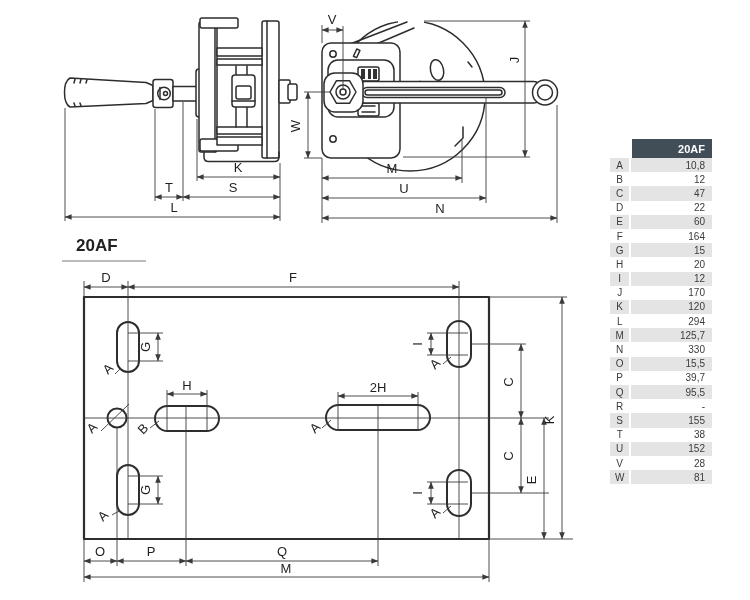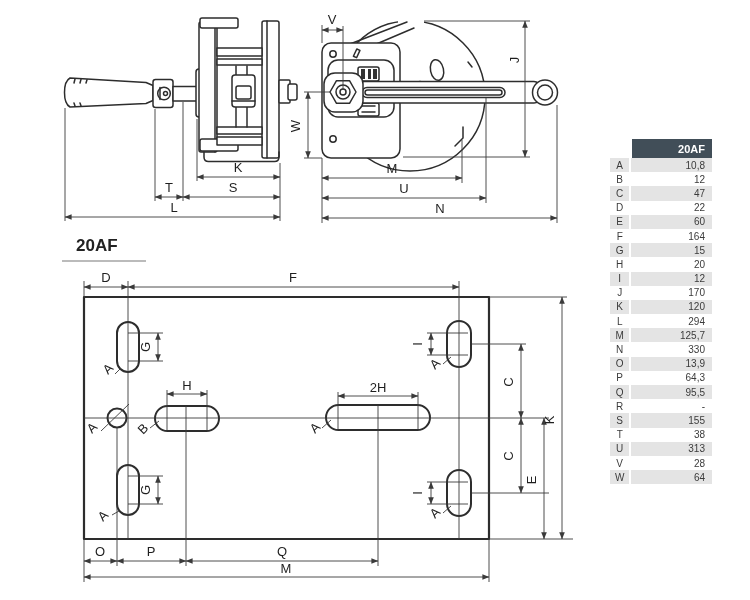--- a/index.html
+++ b/index.html
@@ -279,7 +279,7 @@
         </div>
         <div class="trow shade">
           <div class="tl">O</div>
-          <div class="tv">13,9</div>
+          <div class="tv">15,5</div>
         </div>
         <div class="trow">
           <div class="tl">P</div>

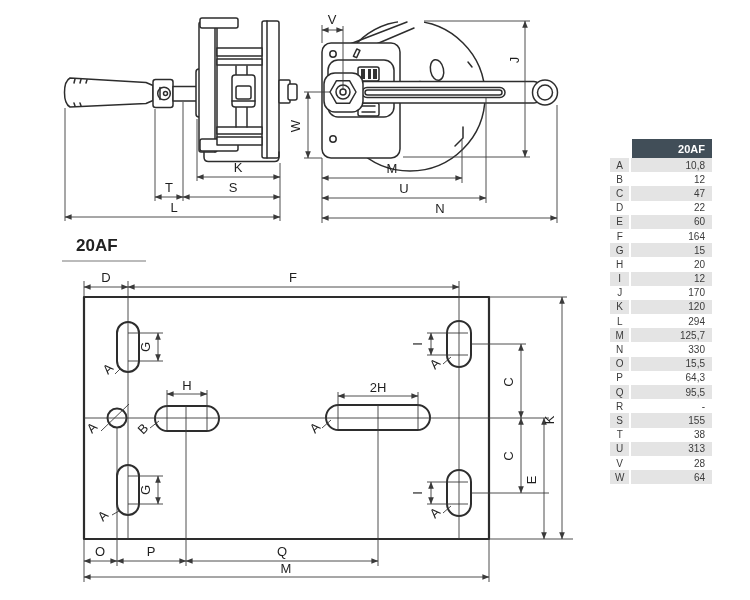--- a/index.html
+++ b/index.html
@@ -283,7 +283,7 @@
         </div>
         <div class="trow">
           <div class="tl">P</div>
-          <div class="tv">64,3</div>
+          <div class="tv">39,7</div>
         </div>
         <div class="trow shade">
           <div class="tl">Q</div>

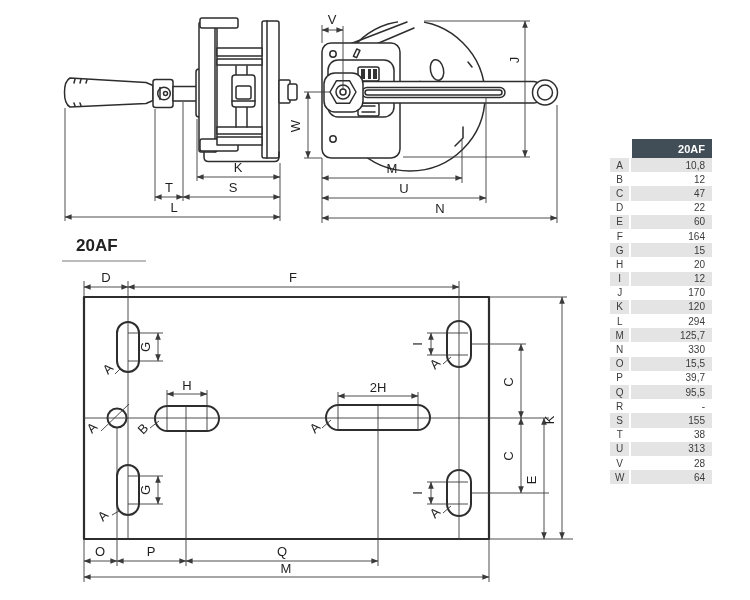--- a/index.html
+++ b/index.html
@@ -303,7 +303,7 @@
         </div>
         <div class="trow shade">
           <div class="tl">U</div>
-          <div class="tv">313</div>
+          <div class="tv">152</div>
         </div>
         <div class="trow">
           <div class="tl">V</div>

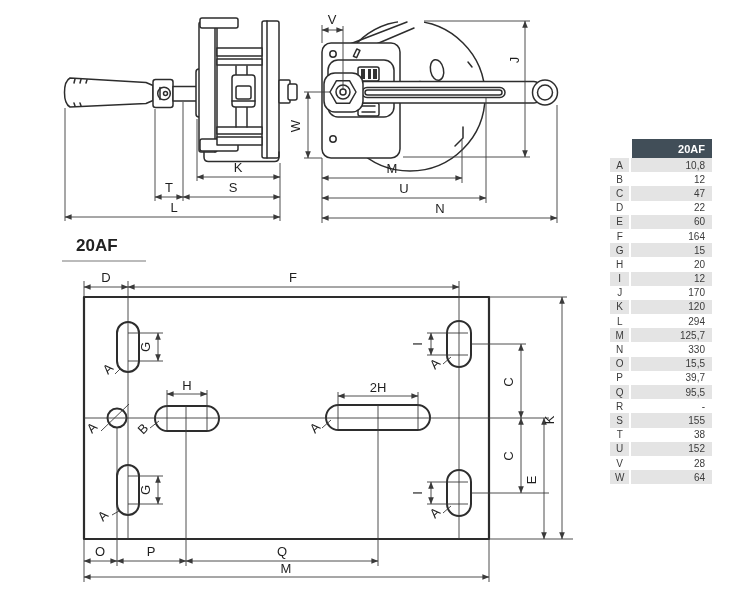--- a/index.html
+++ b/index.html
@@ -311,7 +311,7 @@
         </div>
         <div class="trow shade">
           <div class="tl">W</div>
-          <div class="tv">64</div>
+          <div class="tv">81</div>
         </div>
       </div>
   </div>

